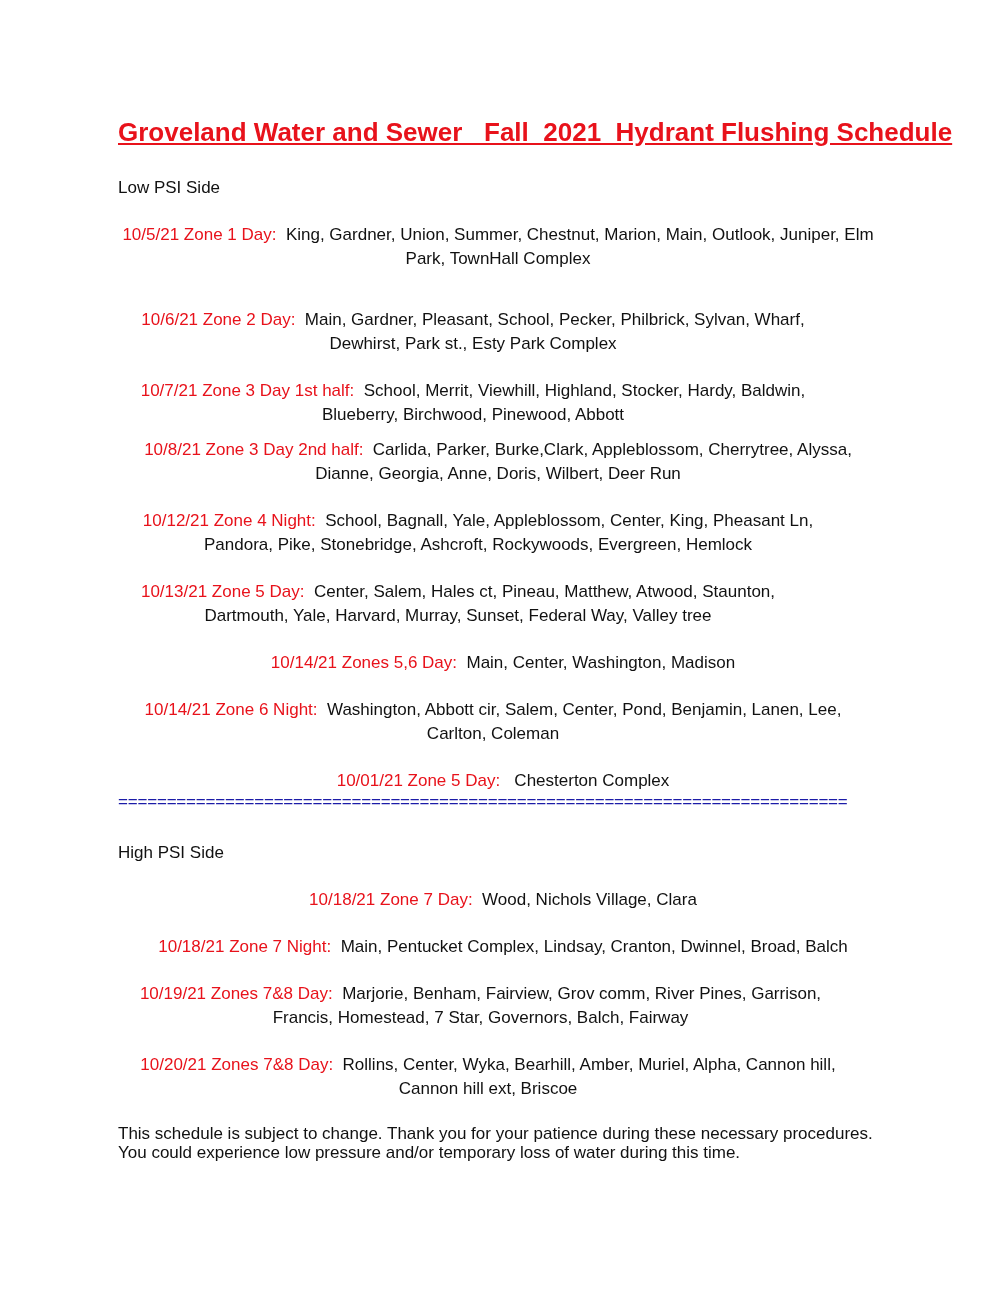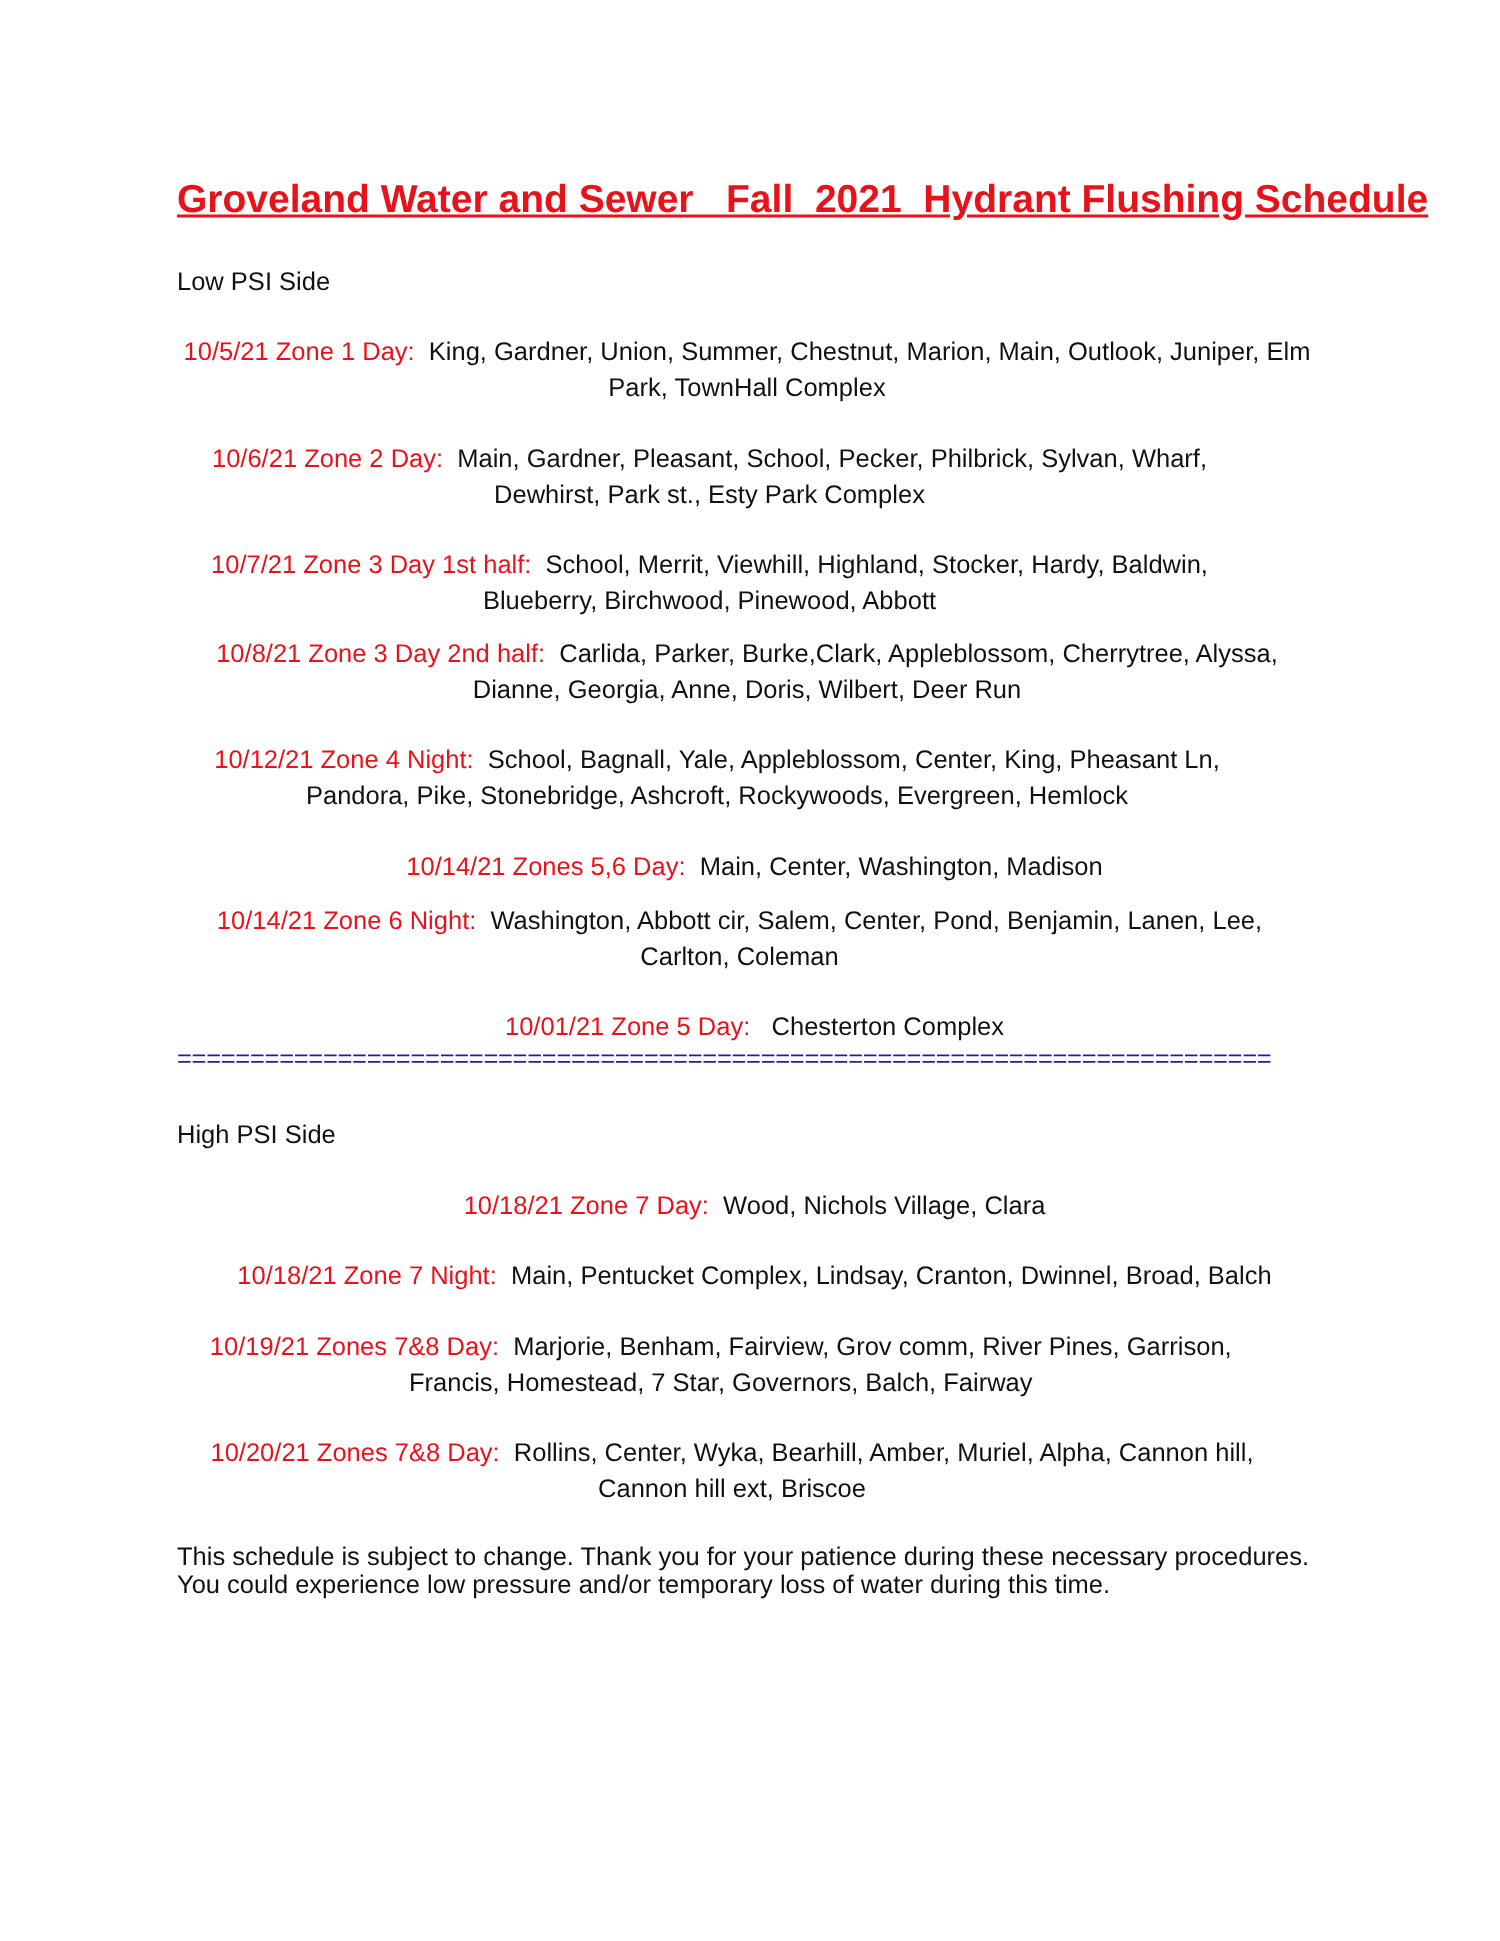--- a/index.html
+++ b/index.html
@@ -26,7 +26,7 @@
 
   <div>
     <p class="entry" style="margin-top:23px;width:760px"><span class="label">10/5/21 Zone 1 Day:</span><span class="streets">  King, Gardner, Union, Summer, Chestnut, Marion, Main, Outlook, Juniper, Elm Park, TownHall Complex</span></p>
-    <p class="entry" style="margin-top:23px;width:710px"><span class="label">10/6/21 Zone 2 Day:</span><span class="streets">  Main, Gardner, Pleasant, School, Pecker, Philbrick, Sylvan, Wharf, Dewhirst, Park st., Esty Park Complex</span></p>
+    <p class="entry" style="margin-top:37px;width:710px"><span class="label">10/6/21 Zone 2 Day:</span><span class="streets">  Main, Gardner, Pleasant, School, Pecker, Philbrick, Sylvan, Wharf, Dewhirst, Park st., Esty Park Complex</span></p>
     <p class="entry" style="margin-top:23px;width:710px"><span class="label">10/7/21 Zone 3 Day 1st half:</span><span class="streets">  School, Merrit, Viewhill, Highland, Stocker, Hardy, Baldwin, Blueberry, Birchwood, Pinewood, Abbott</span></p>
     <p class="entry" style="margin-top:11px;width:760px"><span class="label">10/8/21 Zone 3 Day 2nd half:</span><span class="streets">  Carlida, Parker, Burke,Clark, Appleblossom, Cherrytree, Alyssa, Dianne, Georgia, Anne, Doris, Wilbert, Deer Run</span></p>
     <p class="entry" style="margin-top:23px;width:720px"><span class="label">10/12/21 Zone 4 Night:</span><span class="streets">  School, Bagnall, Yale, Appleblossom, Center, King, Pheasant Ln, Pandora, Pike, Stonebridge, Ashcroft, Rockywoods, Evergreen, Hemlock</span></p>

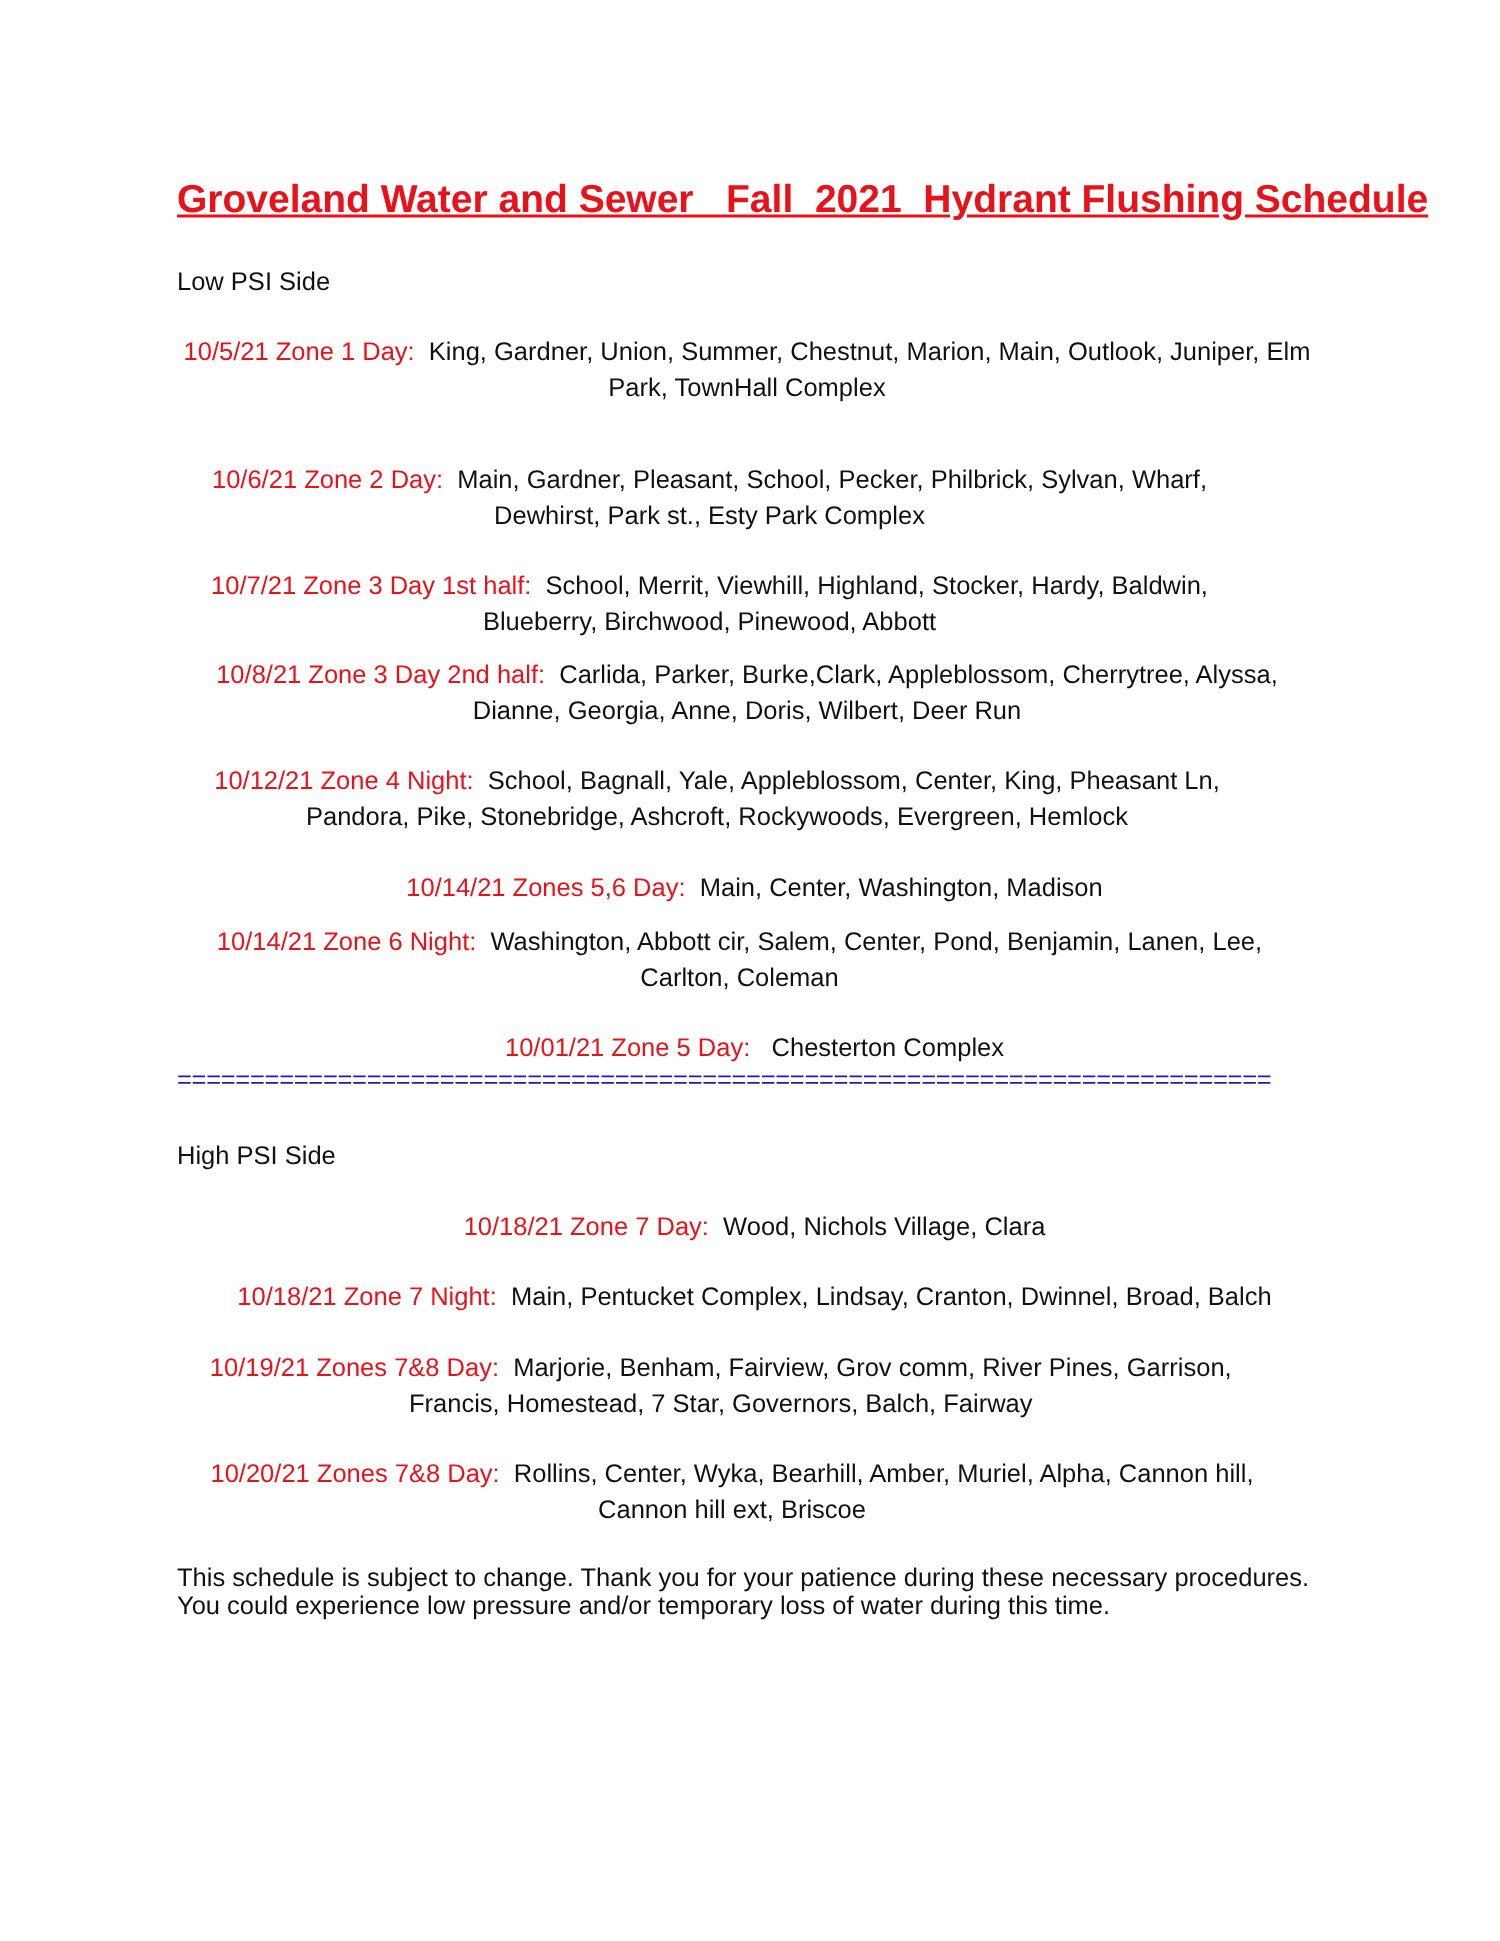--- a/index.html
+++ b/index.html
@@ -30,6 +30,7 @@
     <p class="entry" style="margin-top:23px;width:710px"><span class="label">10/7/21 Zone 3 Day 1st half:</span><span class="streets">  School, Merrit, Viewhill, Highland, Stocker, Hardy, Baldwin, Blueberry, Birchwood, Pinewood, Abbott</span></p>
     <p class="entry" style="margin-top:11px;width:760px"><span class="label">10/8/21 Zone 3 Day 2nd half:</span><span class="streets">  Carlida, Parker, Burke,Clark, Appleblossom, Cherrytree, Alyssa, Dianne, Georgia, Anne, Doris, Wilbert, Deer Run</span></p>
     <p class="entry" style="margin-top:23px;width:720px"><span class="label">10/12/21 Zone 4 Night:</span><span class="streets">  School, Bagnall, Yale, Appleblossom, Center, King, Pheasant Ln, Pandora, Pike, Stonebridge, Ashcroft, Rockywoods, Evergreen, Hemlock</span></p>
+    <p class="entry" style="margin-top:23px;width:680px"><span class="label">10/13/21 Zone 5 Day:</span><span class="streets">  Center, Salem, Hales ct, Pineau, Matthew, Atwood, Staunton, Dartmouth, Yale, Harvard, Murray, Sunset, Federal Way, Valley tree</span></p>
     <p class="entry" style="margin-top:23px"><span class="label">10/14/21 Zones 5,6 Day:</span><span class="streets">  Main, Center, Washington, Madison</span></p>
     <p class="entry" style="margin-top:12px;width:750px"><span class="label">10/14/21 Zone 6 Night:</span><span class="streets">  Washington, Abbott cir, Salem, Center, Pond, Benjamin, Lanen, Lee, Carlton, Coleman</span></p>
     <p class="entry" style="margin-top:23px"><span class="label">10/01/21 Zone 5 Day:</span><span class="streets">   Chesterton Complex</span></p>

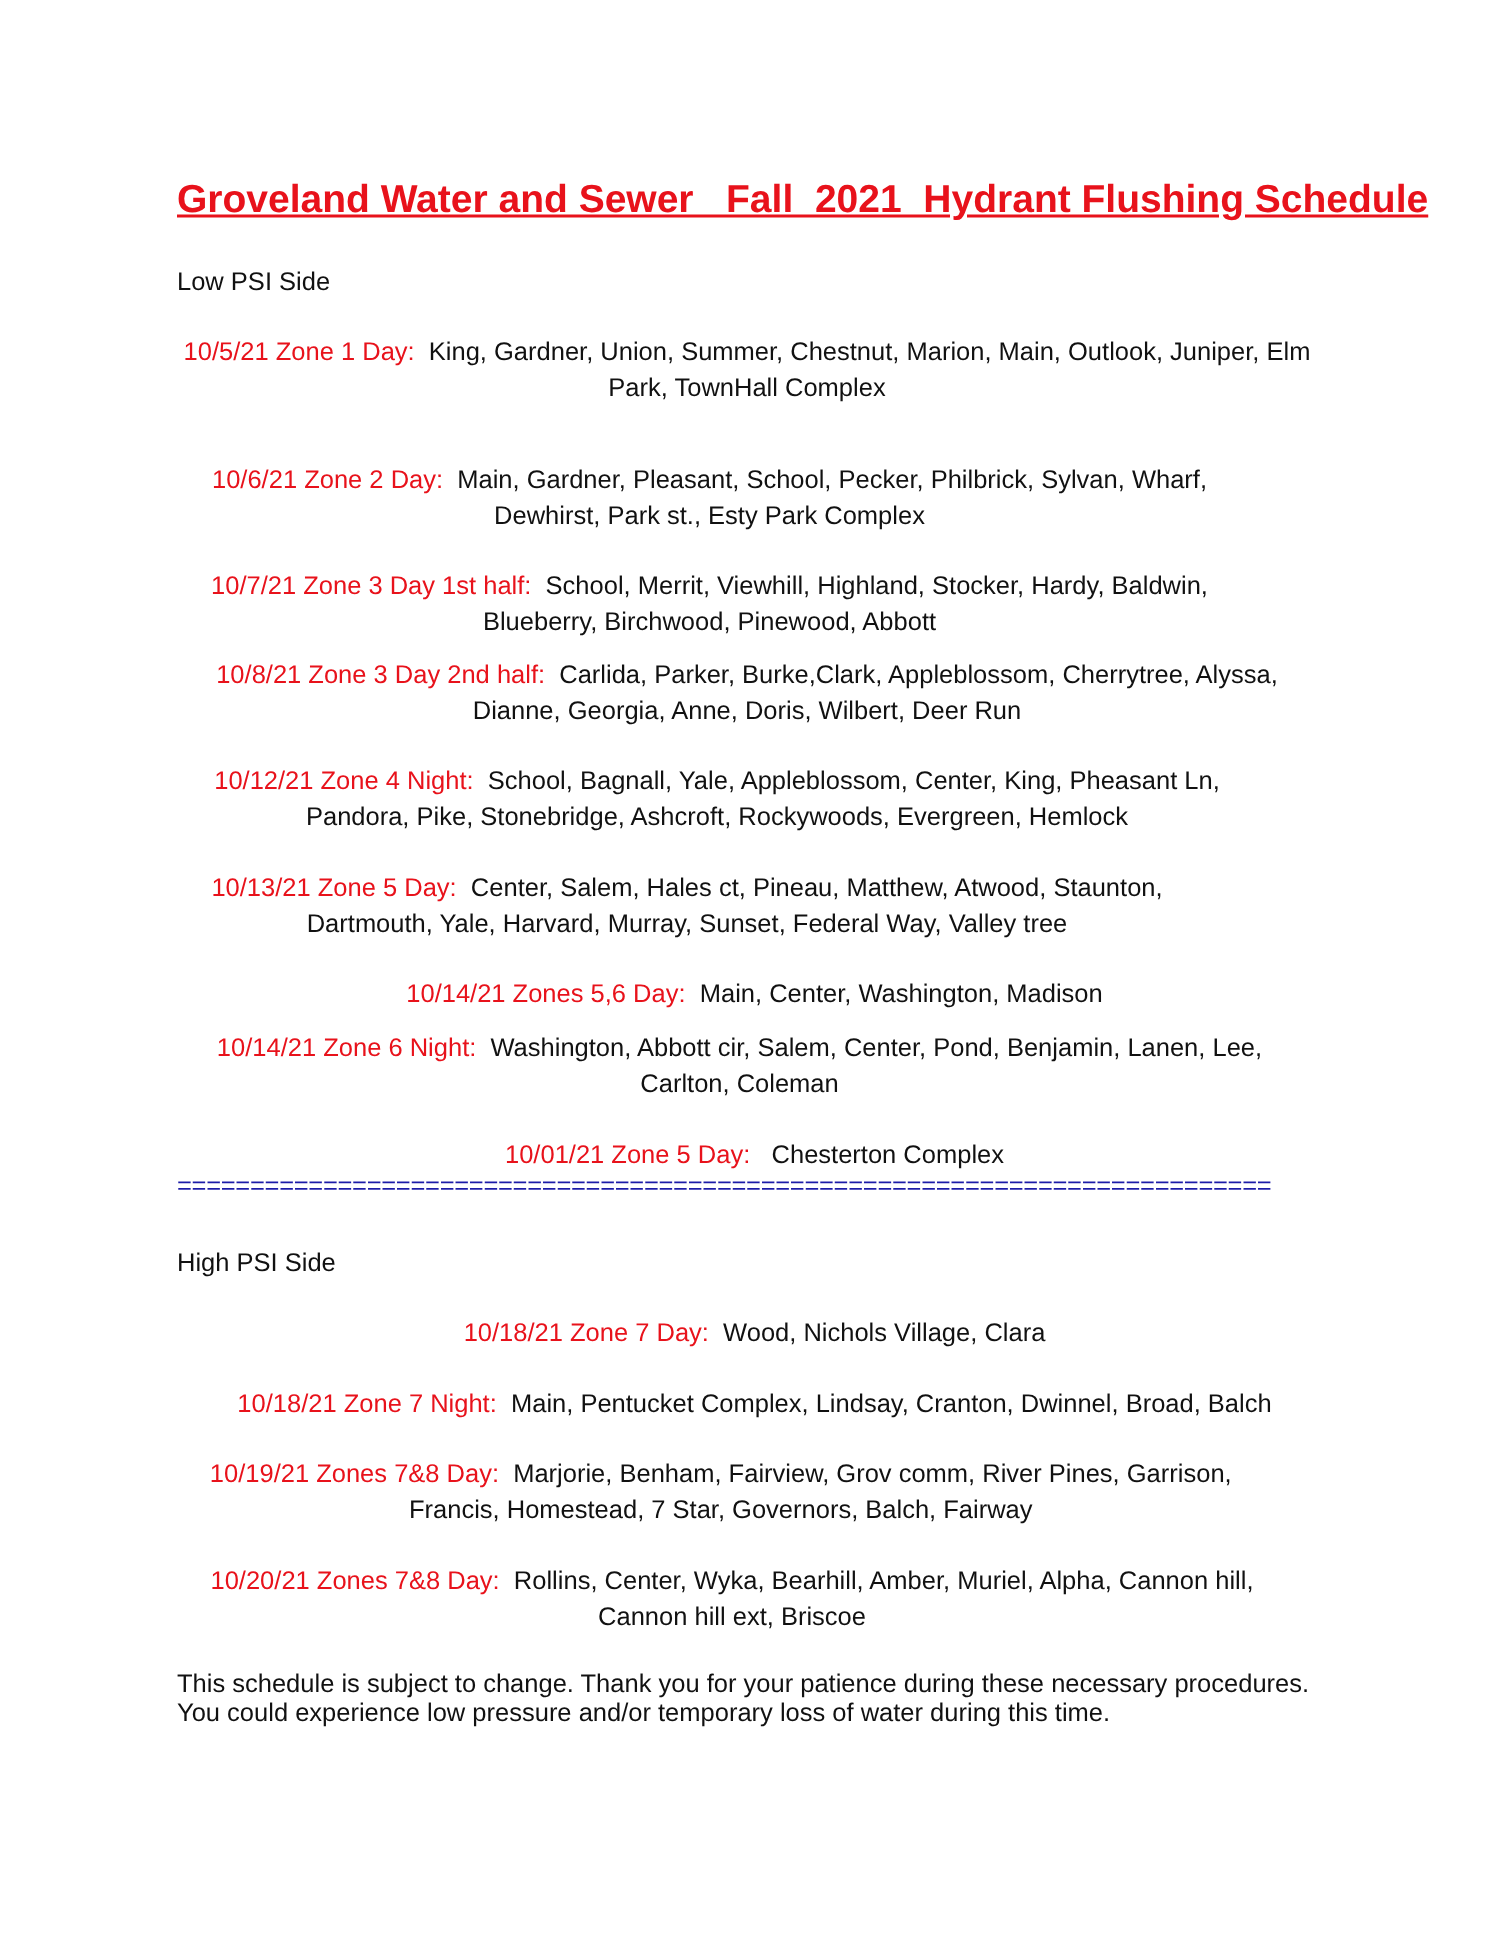--- a/index.html
+++ b/index.html
@@ -32,7 +32,7 @@
     <p class="entry" style="margin-top:23px;width:720px"><span class="label">10/12/21 Zone 4 Night:</span><span class="streets">  School, Bagnall, Yale, Appleblossom, Center, King, Pheasant Ln, Pandora, Pike, Stonebridge, Ashcroft, Rockywoods, Evergreen, Hemlock</span></p>
     <p class="entry" style="margin-top:23px;width:680px"><span class="label">10/13/21 Zone 5 Day:</span><span class="streets">  Center, Salem, Hales ct, Pineau, Matthew, Atwood, Staunton, Dartmouth, Yale, Harvard, Murray, Sunset, Federal Way, Valley tree</span></p>
     <p class="entry" style="margin-top:23px"><span class="label">10/14/21 Zones 5,6 Day:</span><span class="streets">  Main, Center, Washington, Madison</span></p>
-    <p class="entry" style="margin-top:12px;width:750px"><span class="label">10/14/21 Zone 6 Night:</span><span class="streets">  Washington, Abbott cir, Salem, Center, Pond, Benjamin, Lanen, Lee, Carlton, Coleman</span></p>
+    <p class="entry" style="margin-top:23px;width:750px"><span class="label">10/14/21 Zone 6 Night:</span><span class="streets">  Washington, Abbott cir, Salem, Center, Pond, Benjamin, Lanen, Lee, Carlton, Coleman</span></p>
     <p class="entry" style="margin-top:23px"><span class="label">10/01/21 Zone 5 Day:</span><span class="streets">   Chesterton Complex</span></p>
   </div>
 

